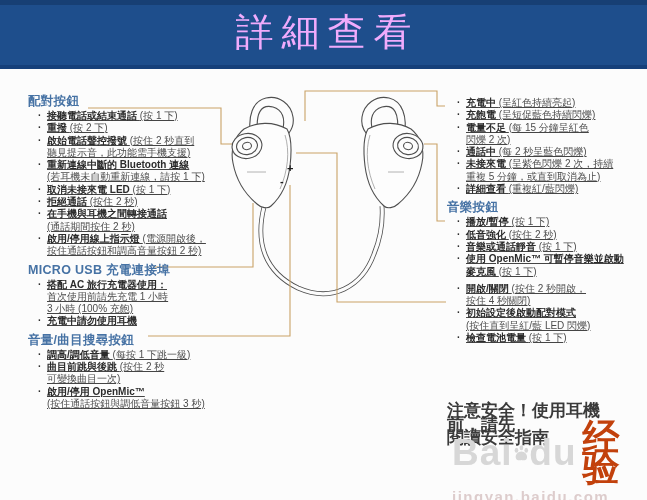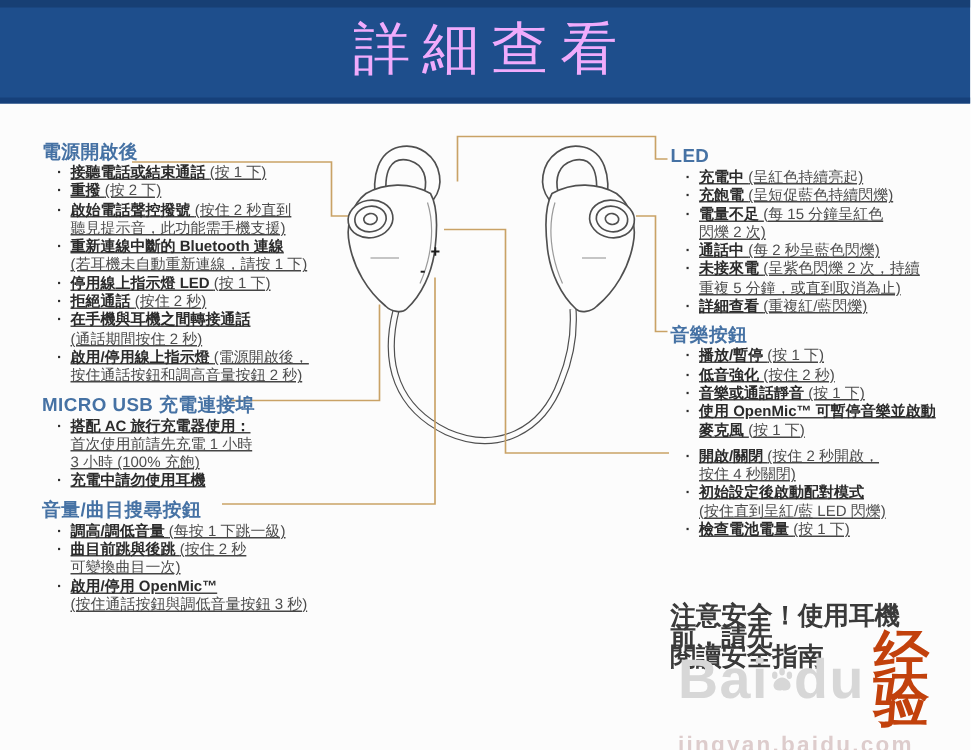--- a/index.html
+++ b/index.html
@@ -114,7 +114,7 @@
 
   <div class="col col-left" id="col-left">
   <section class="sec">
-    <h2 class="sec-h">電源開啟後</h2>
+    <h2 class="sec-h">配對按鈕</h2>
     <ul class="sec-list">
   <li class="item">
     <span class="dot">·</span>

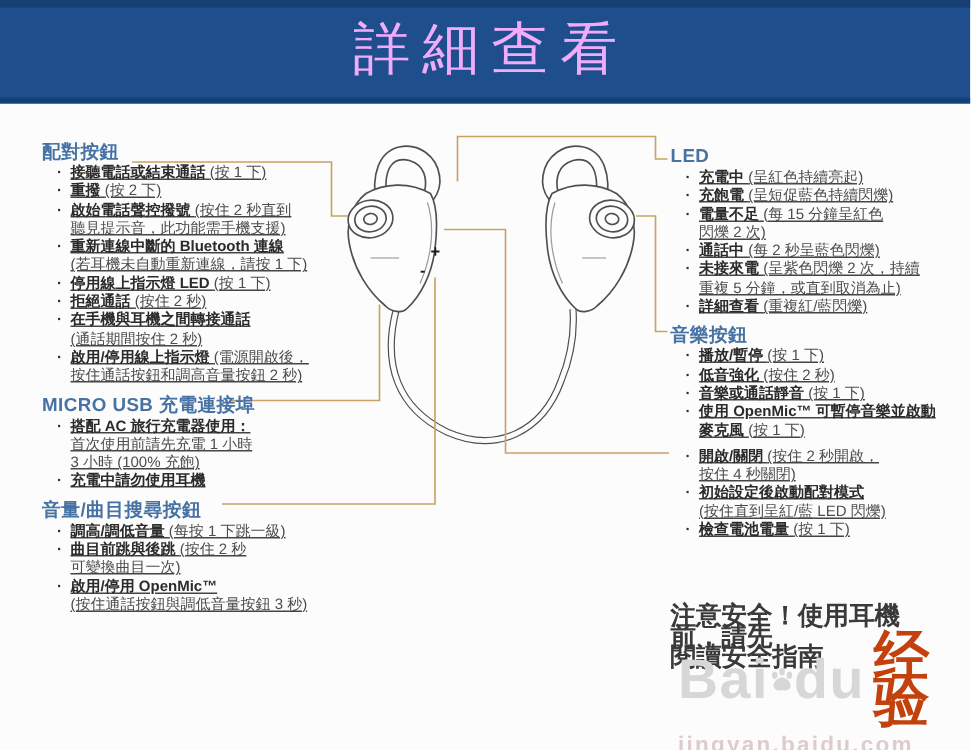--- a/index.html
+++ b/index.html
@@ -204,7 +204,6 @@
 
   <div class="col col-right" id="col-right">
   <section class="sec">
-    <h2 class="sec-h">LED</h2>
     <ul class="sec-list">
   <li class="item">
     <span class="dot">·</span>

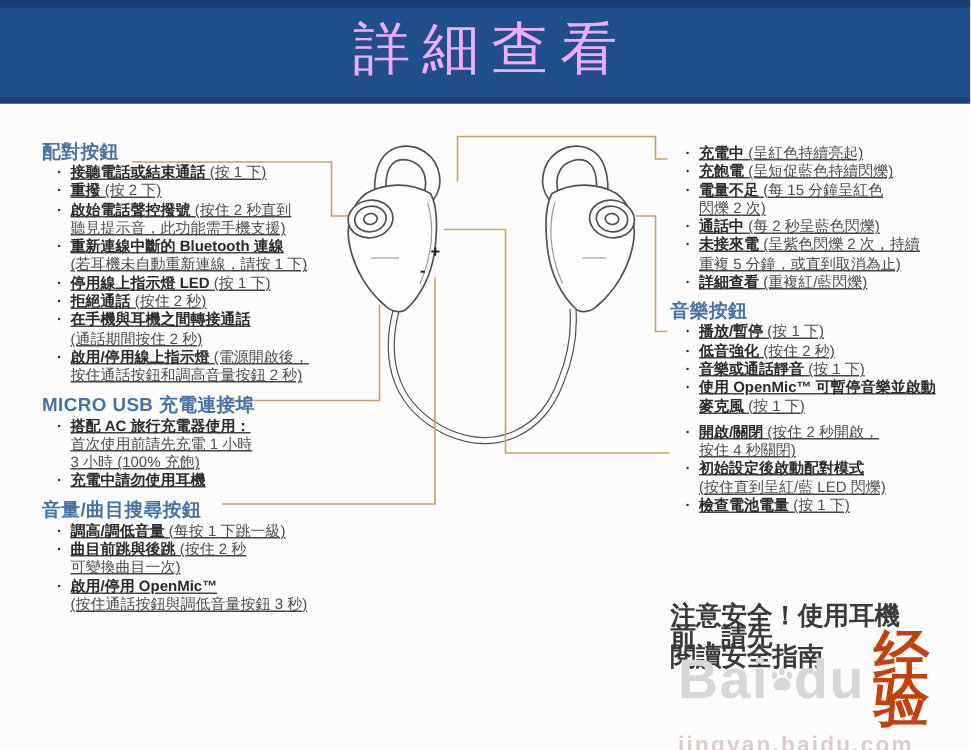--- a/index.html
+++ b/index.html
@@ -140,7 +140,7 @@
 
   <li class="item">
     <span class="dot">·</span>
-    <span class="txt"><b class="main">停用線上指示燈 LED </b><span class="rest">(按 1 下)</span></span>
+    <span class="txt"><b class="main">取消未接來電 LED </b><span class="rest">(按 1 下)</span></span>
   </li>
 
   <li class="item">

